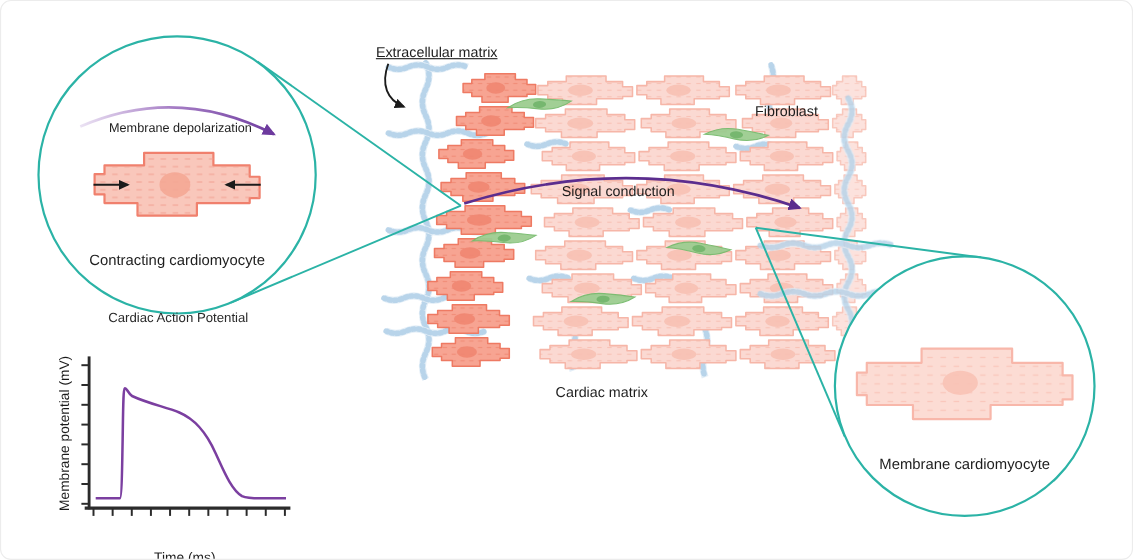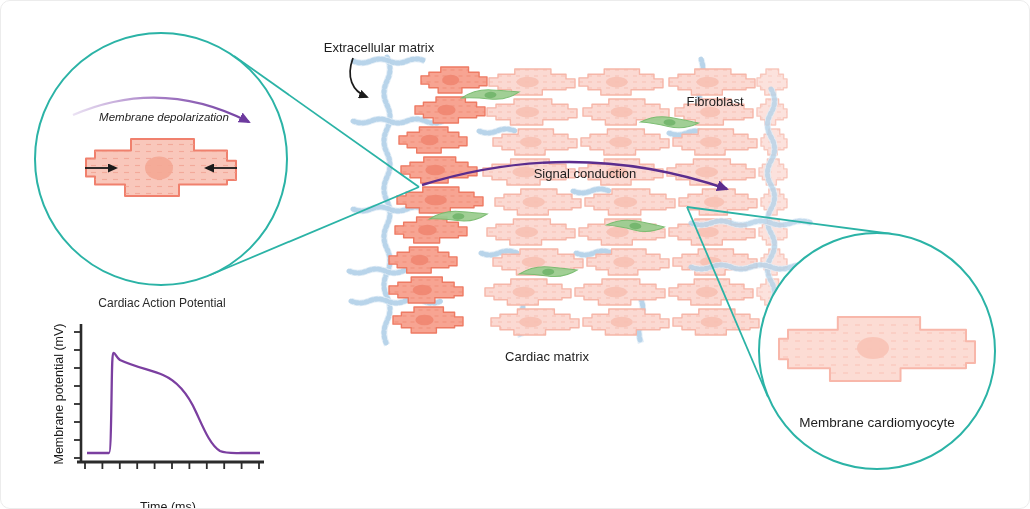--- a/index.html
+++ b/index.html
@@ -587,7 +587,7 @@
     </g>
   </svg>
 
-  <div class="lbl lbl-md" style="left:378px;top:47px;">Extracellular matrix</div>
+  <div class="lbl lbl-md" style="left:396px;top:47px;text-decoration:underline;">Extracellular matrix</div>
   <div class="lbl lbl-md" style="left:668px;top:101px;margin-left:46px;">Fibroblast</div>
   <div class="lbl lbl-md" style="left:584px;top:173px;">Signal conduction</div>
   <div class="lbl lbl-md" style="left:546px;top:356px;">Cardiac matrix</div>

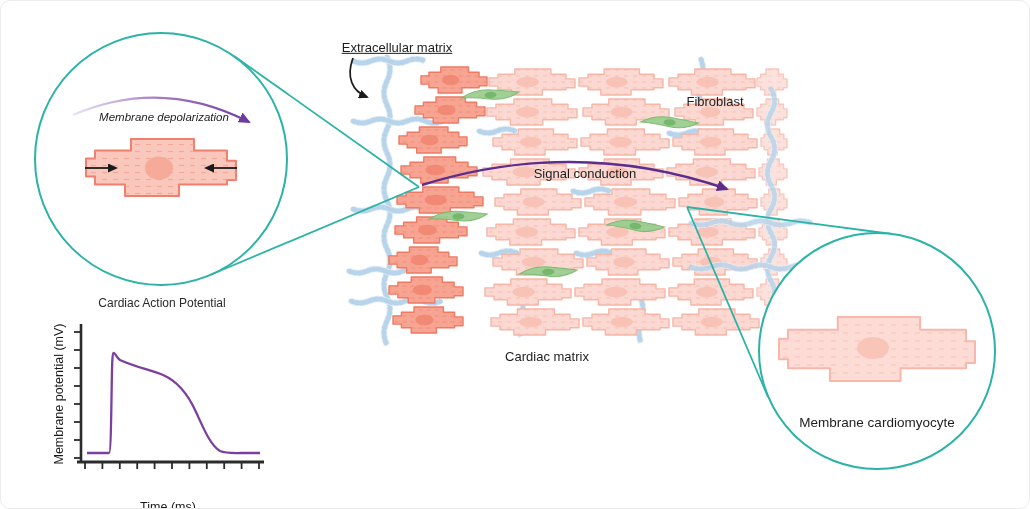--- a/index.html
+++ b/index.html
@@ -591,7 +591,7 @@
   <div class="lbl lbl-md" style="left:668px;top:101px;margin-left:46px;">Fibroblast</div>
   <div class="lbl lbl-md" style="left:584px;top:173px;">Signal conduction</div>
   <div class="lbl lbl-md" style="left:546px;top:356px;">Cardiac matrix</div>
-  <div class="lbl lbl-sm" style="left:163px;top:116px;font-style:italic;">Membrane depolarization</div>
+  <div class="lbl lbl-sm" style="left:163px;top:116px;">Membrane depolarization</div>
   <div class="lbl lbl-cap" style="left:876px;top:422px;">Membrane cardiomyocyte</div>
   <div class="lbl lbl-chart" style="left:161px;top:303px;">Cardiac Action Potential</div>
   <div class="lbl lbl-axis lbl-rot" style="left:59px;top:393px;">Membrane potential (mV)</div>

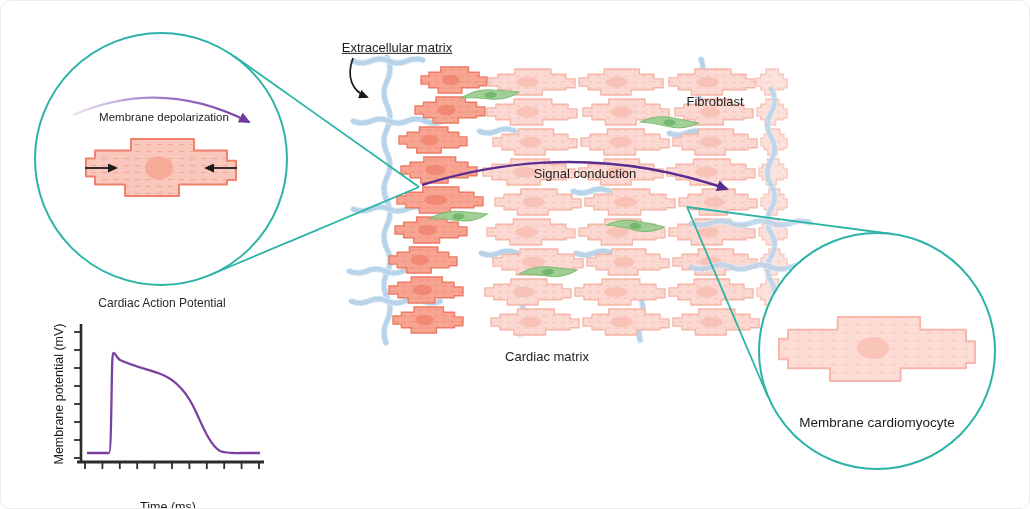--- a/index.html
+++ b/index.html
@@ -589,7 +589,7 @@
 
   <div class="lbl lbl-md" style="left:396px;top:47px;text-decoration:underline;">Extracellular matrix</div>
   <div class="lbl lbl-md" style="left:668px;top:101px;margin-left:46px;">Fibroblast</div>
-  <div class="lbl lbl-md" style="left:584px;top:173px;">Signal conduction</div>
+  <div class="lbl lbl-md" style="left:561px;top:173px;">Signal conduction</div>
   <div class="lbl lbl-md" style="left:546px;top:356px;">Cardiac matrix</div>
   <div class="lbl lbl-sm" style="left:163px;top:116px;">Membrane depolarization</div>
   <div class="lbl lbl-cap" style="left:876px;top:422px;">Membrane cardiomyocyte</div>

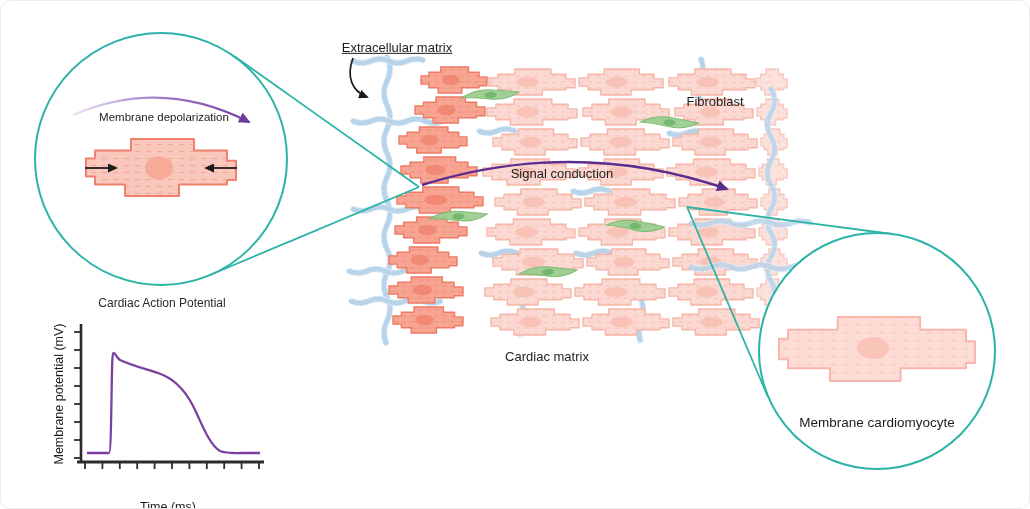--- a/index.html
+++ b/index.html
@@ -592,6 +592,7 @@
   <div class="lbl lbl-md" style="left:561px;top:173px;">Signal conduction</div>
   <div class="lbl lbl-md" style="left:546px;top:356px;">Cardiac matrix</div>
   <div class="lbl lbl-sm" style="left:163px;top:116px;">Membrane depolarization</div>
+  <div class="lbl lbl-cap" style="left:160px;top:236px;">Contracting cardiomyocyte</div>
   <div class="lbl lbl-cap" style="left:876px;top:422px;">Membrane cardiomyocyte</div>
   <div class="lbl lbl-chart" style="left:161px;top:303px;">Cardiac Action Potential</div>
   <div class="lbl lbl-axis lbl-rot" style="left:59px;top:393px;">Membrane potential (mV)</div>

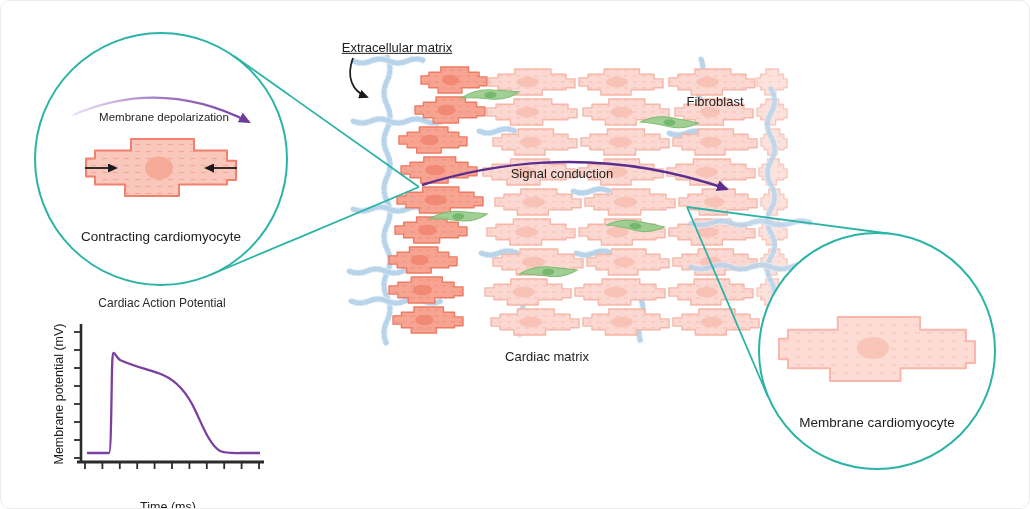--- a/index.html
+++ b/index.html
@@ -594,7 +594,7 @@
   <div class="lbl lbl-sm" style="left:163px;top:116px;">Membrane depolarization</div>
   <div class="lbl lbl-cap" style="left:160px;top:236px;">Contracting cardiomyocyte</div>
   <div class="lbl lbl-cap" style="left:876px;top:422px;">Membrane cardiomyocyte</div>
-  <div class="lbl lbl-chart" style="left:161px;top:303px;">Cardiac Action Potential</div>
+  <div class="lbl lbl-chart" style="left:161px;top:288px;">Cardiac Action Potential</div>
   <div class="lbl lbl-axis lbl-rot" style="left:59px;top:393px;">Membrane potential (mV)</div>
   <div class="lbl lbl-axis" style="left:167px;top:478px;margin-top:29px;">Time (ms)</div>
 </div>

